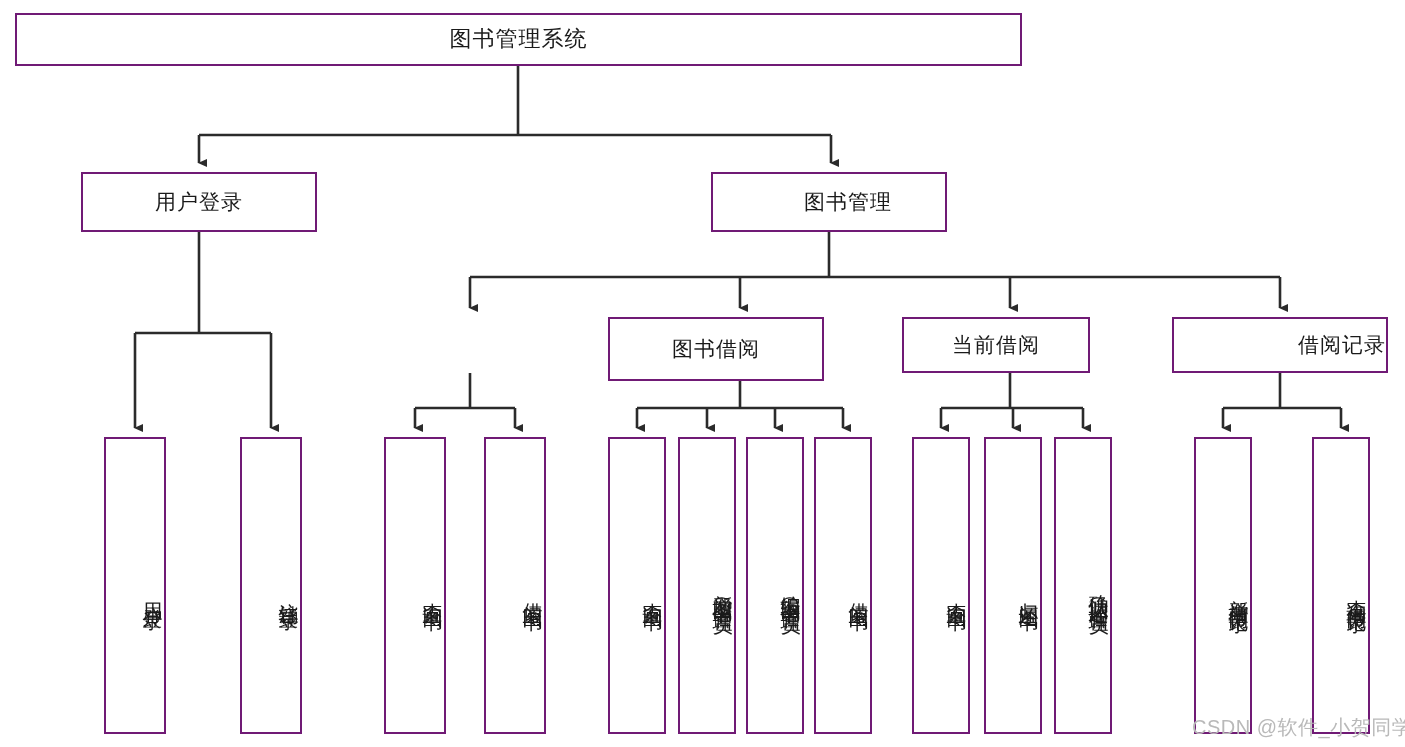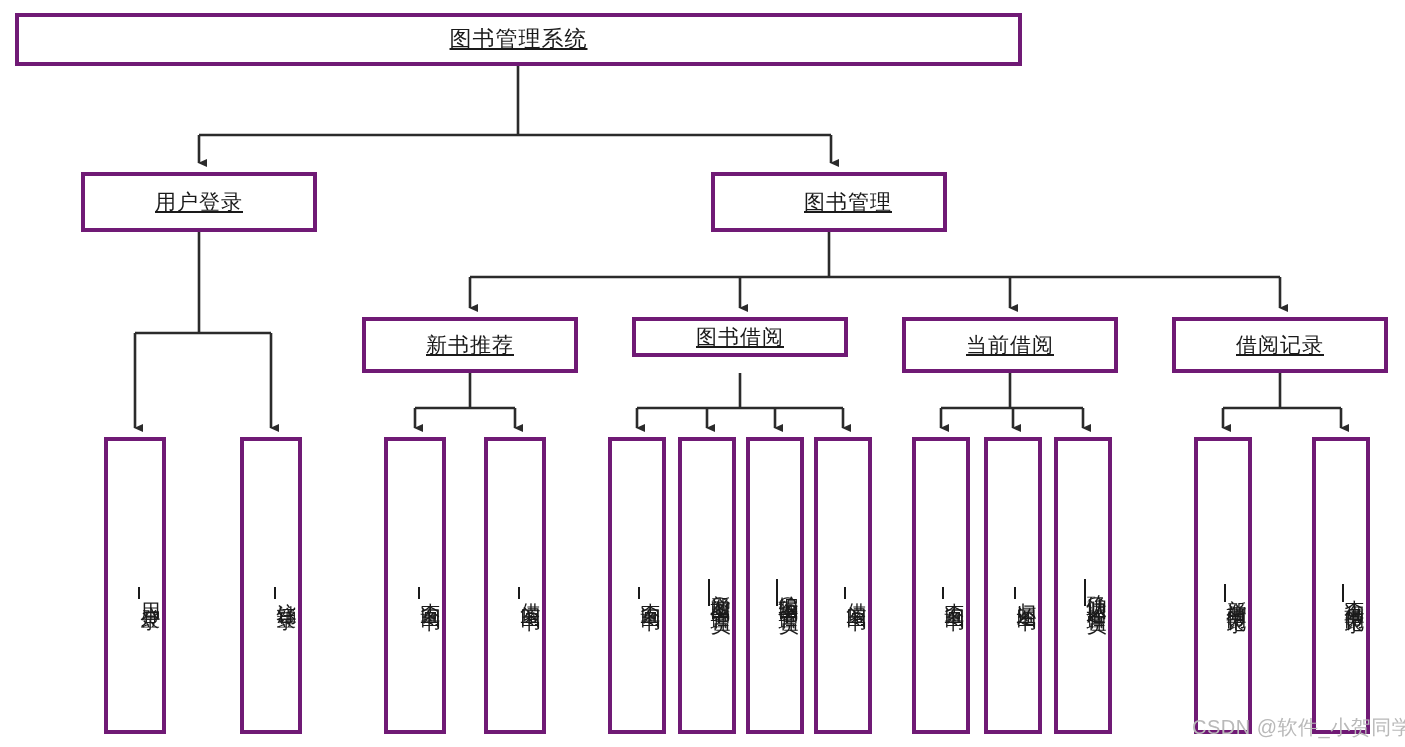--- a/index.html
+++ b/index.html
@@ -30,14 +30,13 @@
   .node {
     position: absolute;
     box-sizing: border-box;
-    border: 4px solid #701a75;
+    border: 2px solid #701a75;
     background: #ffffff;
     display: flex;
     align-items: center;
     justify-content: center;
     color: #1a1a1a;
     letter-spacing: 1px;
-    text-decoration: underline;
   }
   .node.horiz {
     font-size: 21px;

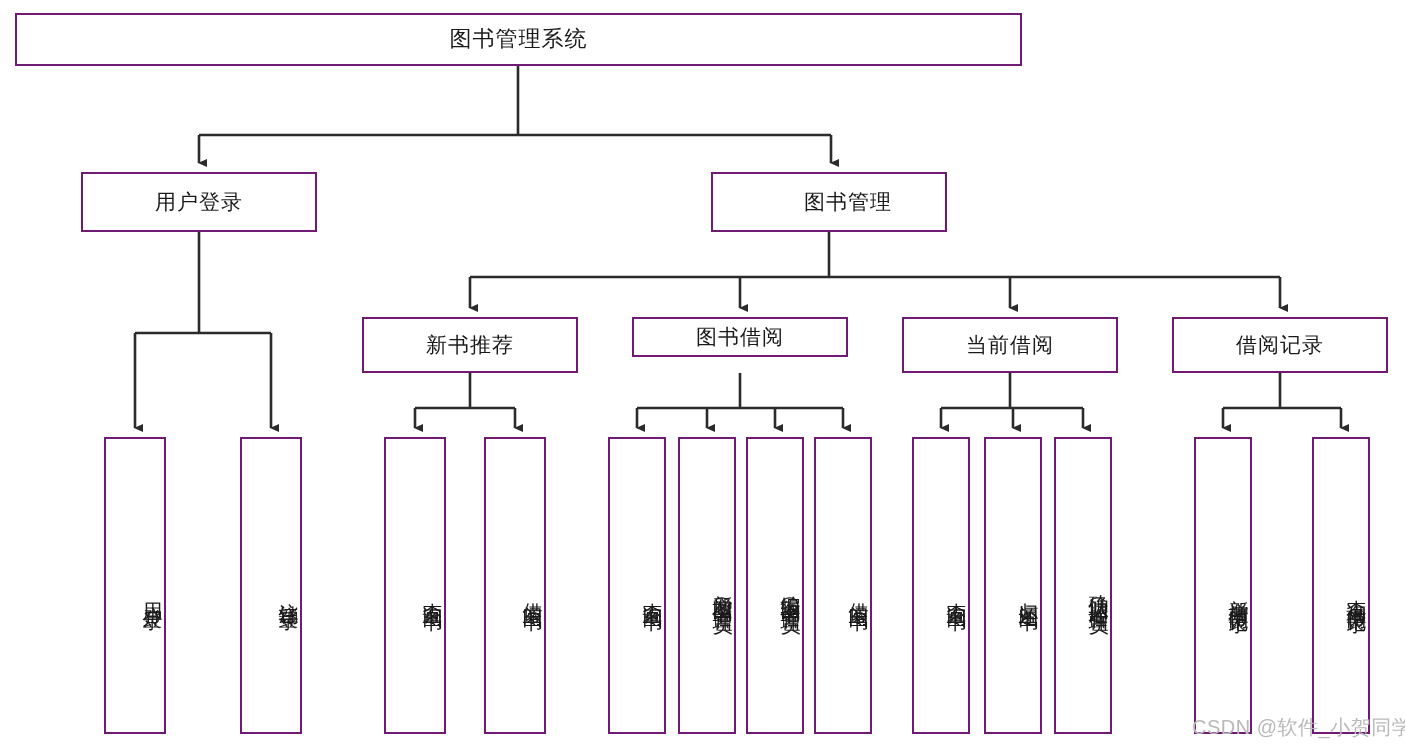--- a/index.html
+++ b/index.html
@@ -136,9 +136,6 @@
     <span class="label">图书管理</span>
   </div>
 
-  <div class="node horiz" style="left:362px; top:317px; width:216px; height:56px;">
-    <span class="label">新书推荐</span>
-  </div>
   <div class="node horiz" style="left:632px; top:317px; width:216px; height:40px;">
     <span class="label">图书借阅</span>
   </div>

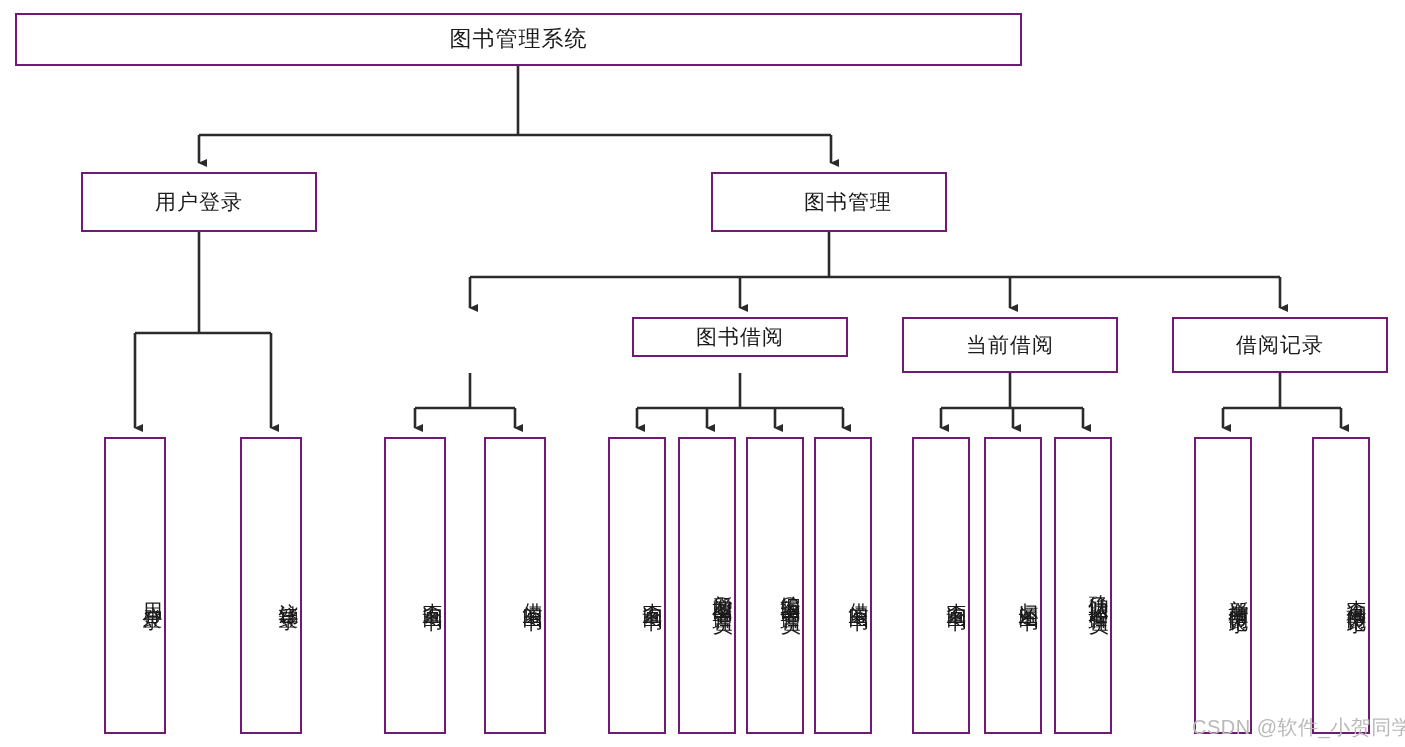--- a/index.html
+++ b/index.html
@@ -136,7 +136,7 @@
     <span class="label">图书管理</span>
   </div>
 
-  <div class="node horiz" style="left:632px; top:317px; width:216px; height:40px;">
+  <div class="node horiz" style="left:608px; top:317px; width:216px; height:64px;">
     <span class="label">图书借阅</span>
   </div>
   <div class="node horiz" style="left:902px; top:317px; width:216px; height:56px;">

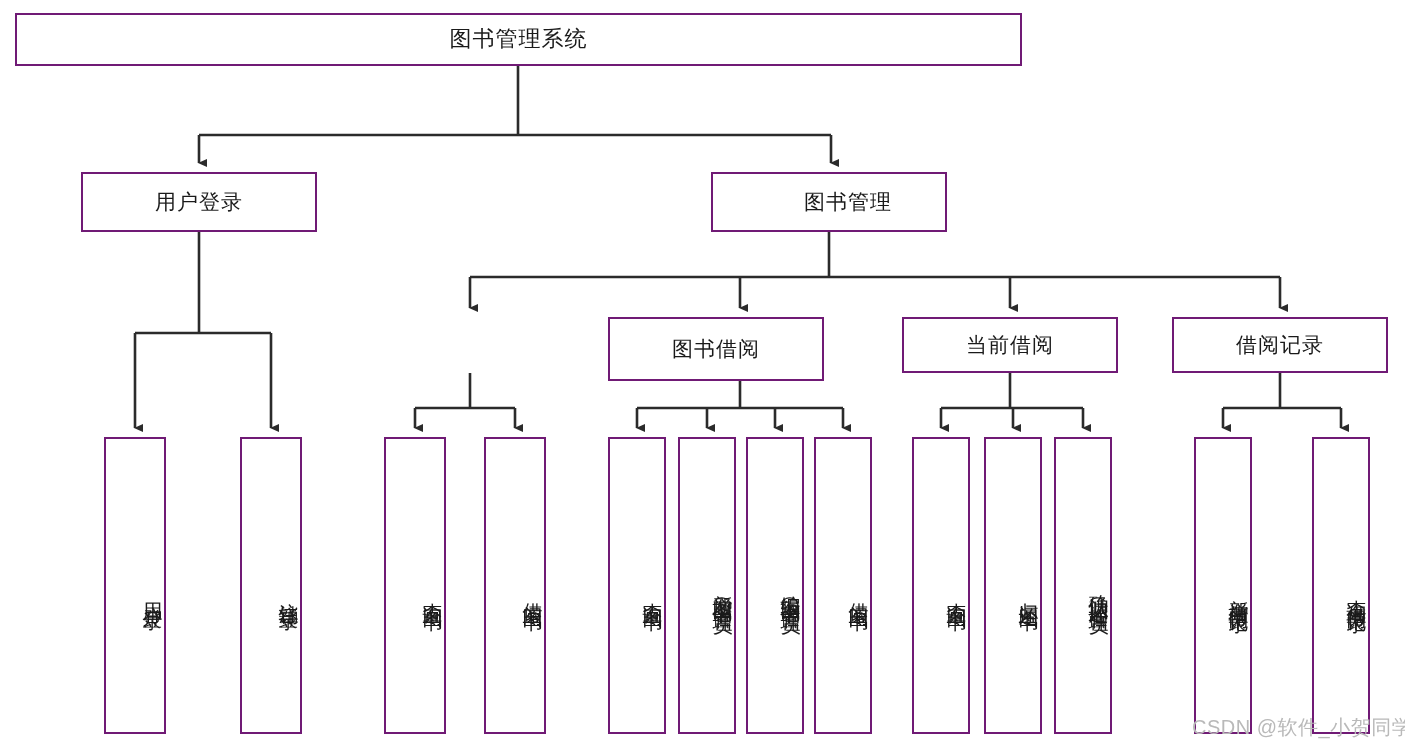--- a/index.html
+++ b/index.html
@@ -139,7 +139,7 @@
   <div class="node horiz" style="left:608px; top:317px; width:216px; height:64px;">
     <span class="label">图书借阅</span>
   </div>
-  <div class="node horiz" style="left:902px; top:317px; width:216px; height:56px;">
+  <div class="node horiz" style="left:902px; top:317px; width:188px; height:56px;">
     <span class="label">当前借阅</span>
   </div>
   <div class="node horiz" style="left:1172px; top:317px; width:216px; height:56px;">

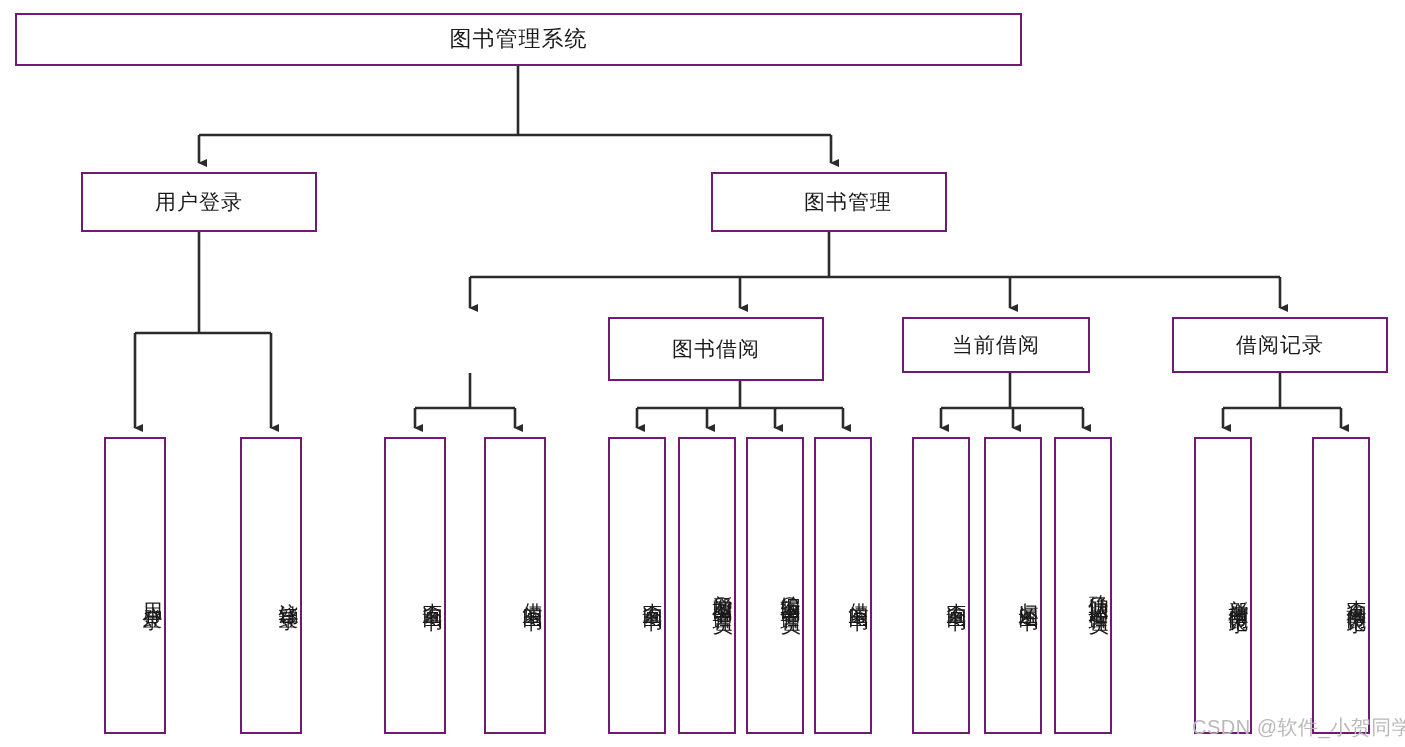--- a/index.html
+++ b/index.html
@@ -142,7 +142,7 @@
   <div class="node horiz" style="left:902px; top:317px; width:188px; height:56px;">
     <span class="label">当前借阅</span>
   </div>
-  <div class="node horiz" style="left:1172px; top:317px; width:216px; height:56px;">
+  <div class="node horiz" style="left:1172px; top:317px; width:216px; height:56px;justify-content:flex-end;">
     <span class="label">借阅记录</span>
   </div>
 

